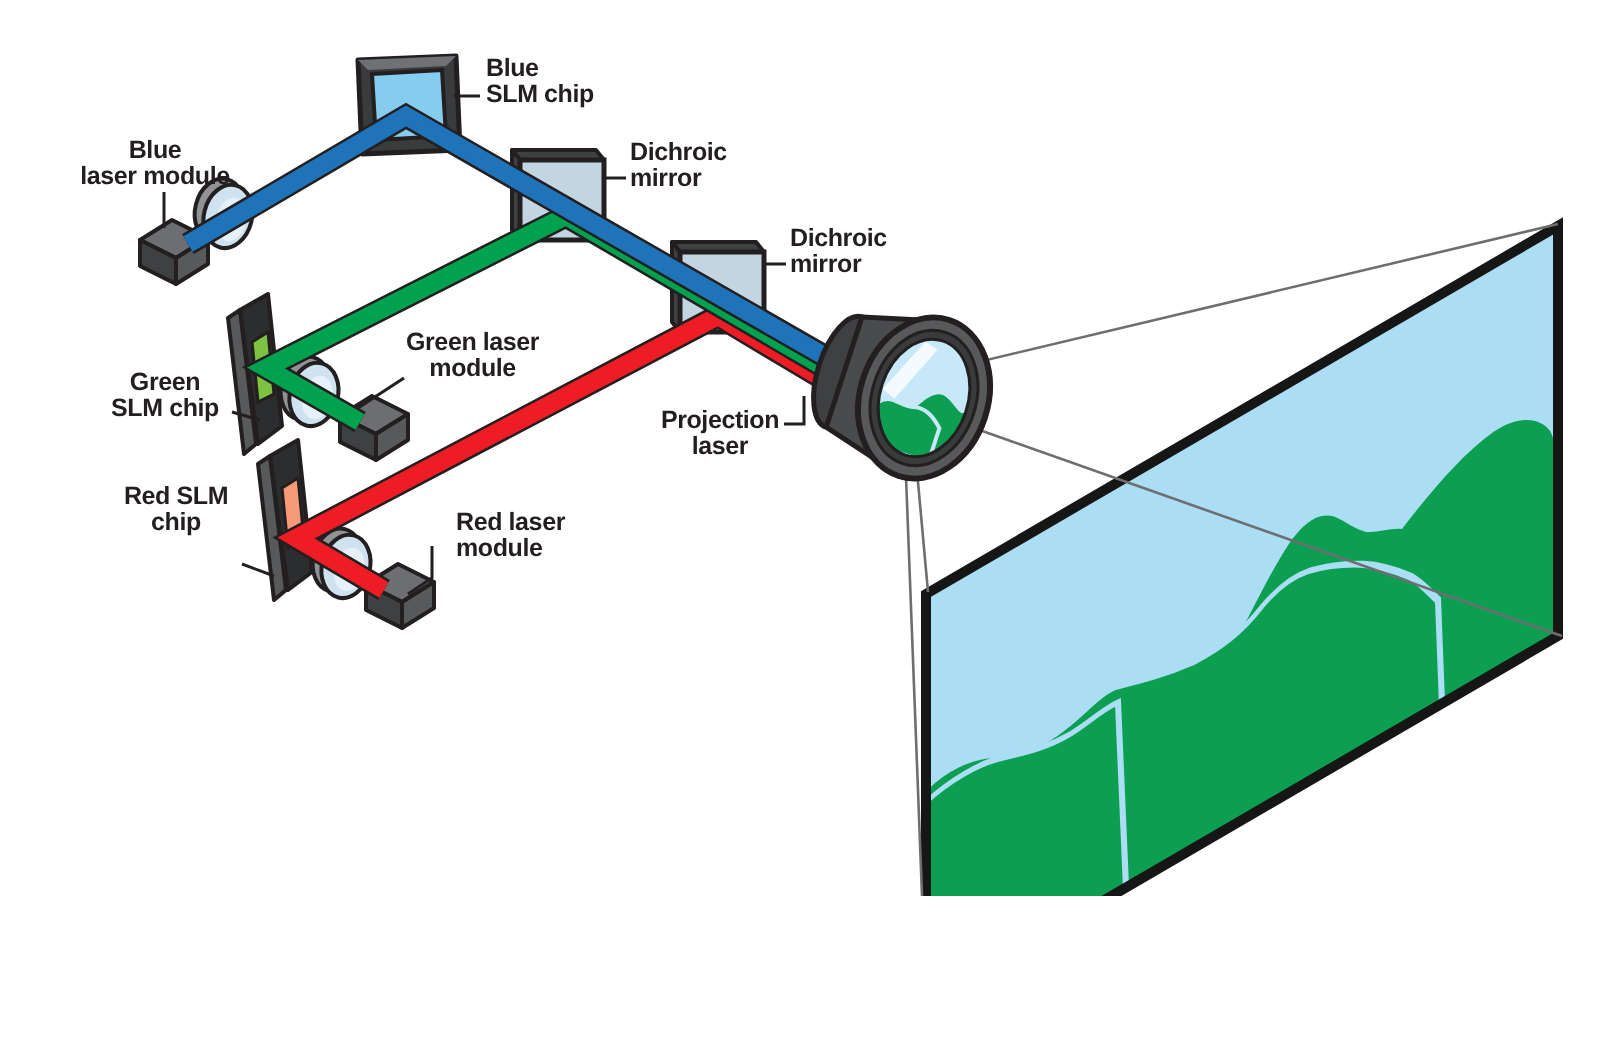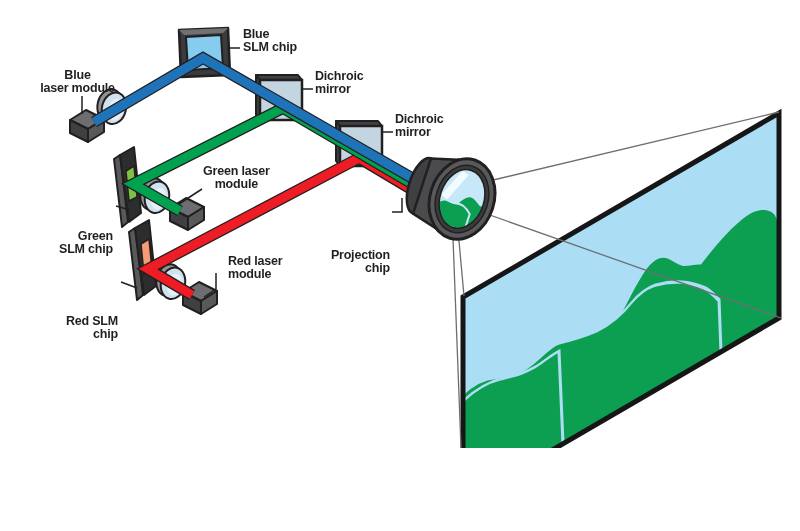--- a/index.html
+++ b/index.html
@@ -8,7 +8,7 @@
   #art{position:absolute;left:0;top:0;}
   .label{position:absolute;white-space:pre-line;color:#231f20;font-weight:700;
          font-size:12.5px;line-height:1.06;letter-spacing:-0.2px;}
-  .al-r{text-align:right;margin-top:45px;}
+  .al-r{text-align:center;}
   .al-c{text-align:center;}
 </style>
 </head>

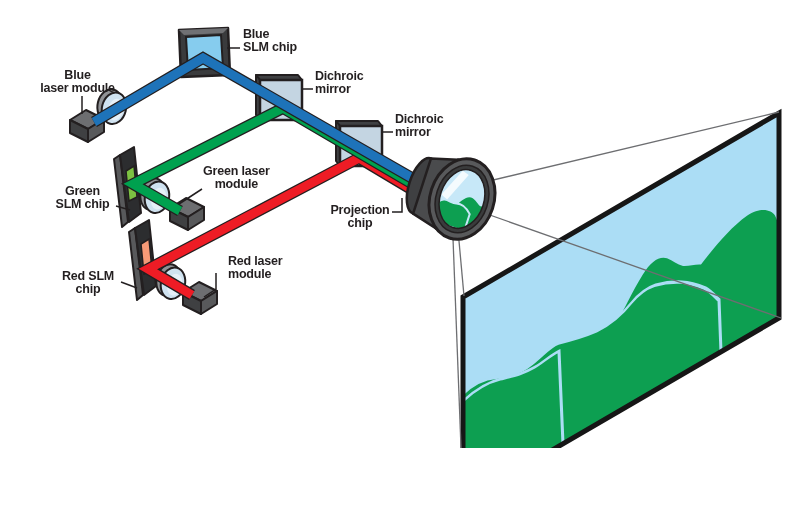--- a/index.html
+++ b/index.html
@@ -154,7 +154,7 @@
 <div class="label" style="left:228px;top:255px;">Red laser
 module</div>
 <div class="label al-r" style="left:330px;top:204px;width:60px;">Projection
-chip</div>
+laser</div>
 
 </div>
 

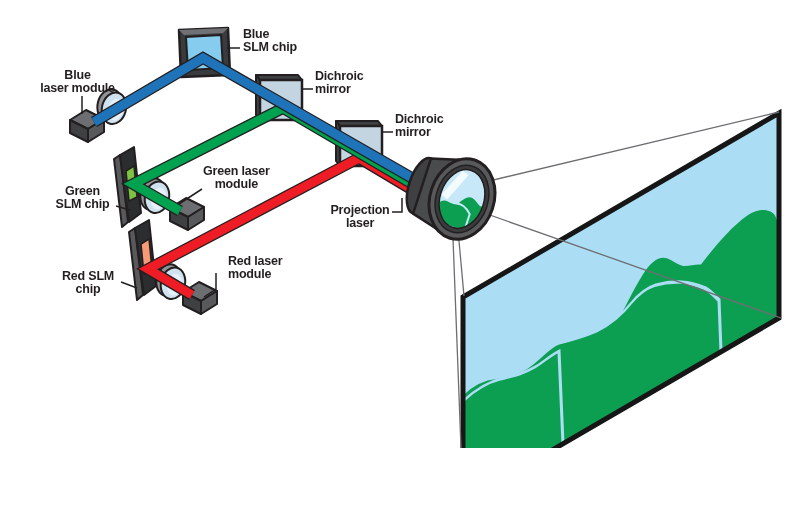--- a/index.html
+++ b/index.html
@@ -149,7 +149,7 @@
 SLM chip</div>
 <div class="label" style="left:203px;top:165px;text-align:center;">Green laser
 module</div>
-<div class="label al-r" style="left:58px;top:270px;width:60px;">Red SLM
+<div class="label al-r" style="left:58px;top:242px;width:60px;">Red SLM
 chip</div>
 <div class="label" style="left:228px;top:255px;">Red laser
 module</div>

